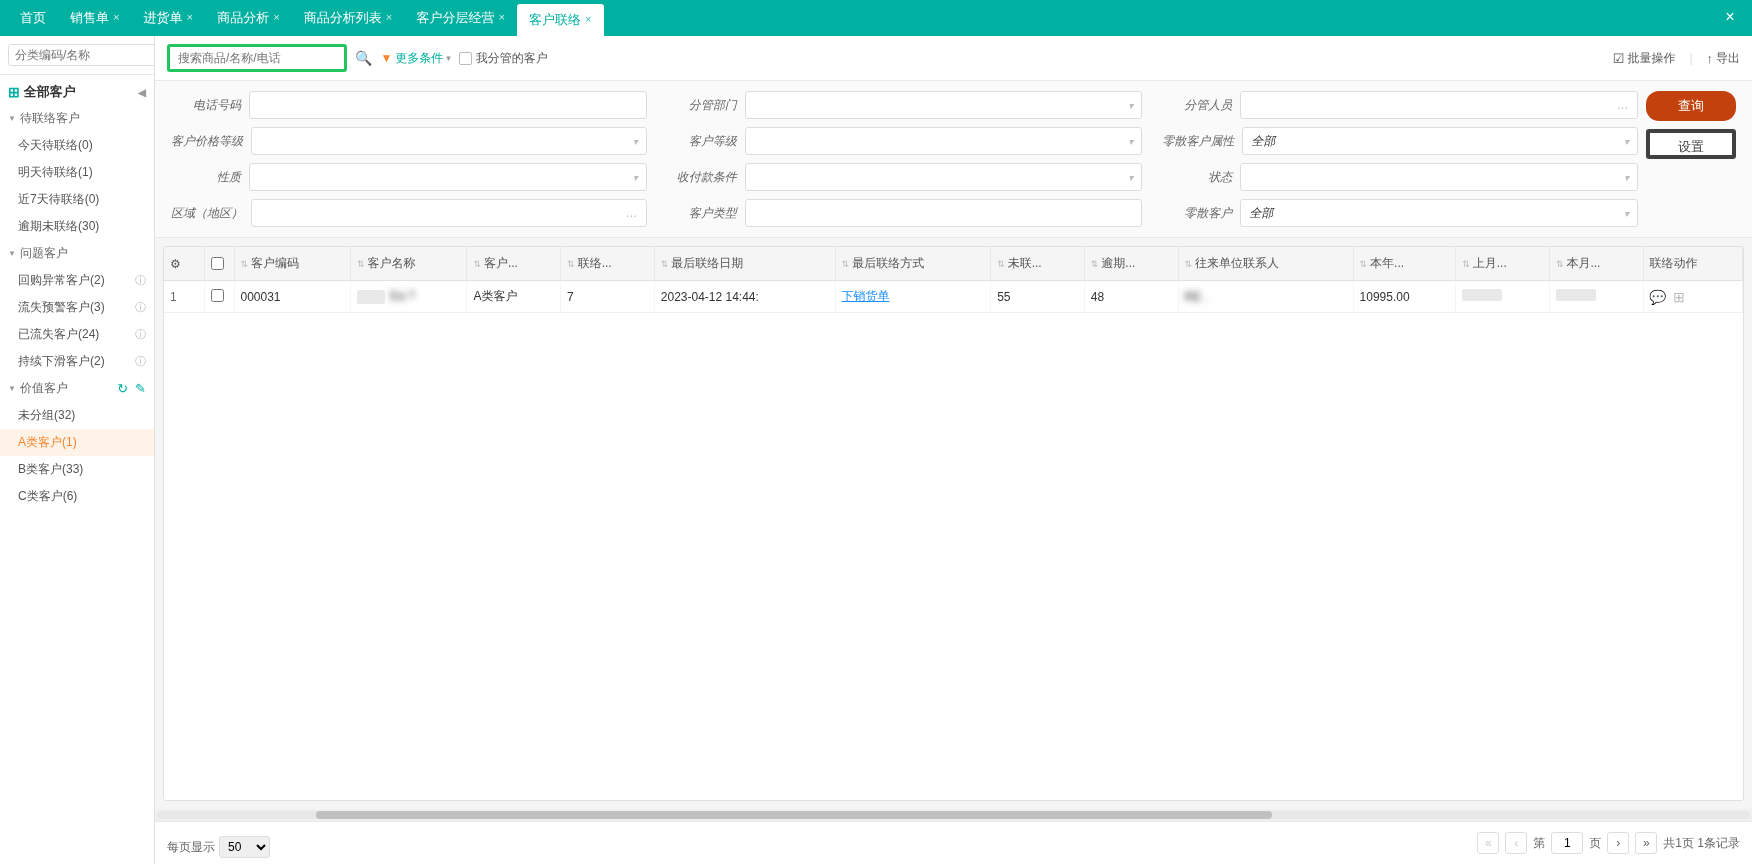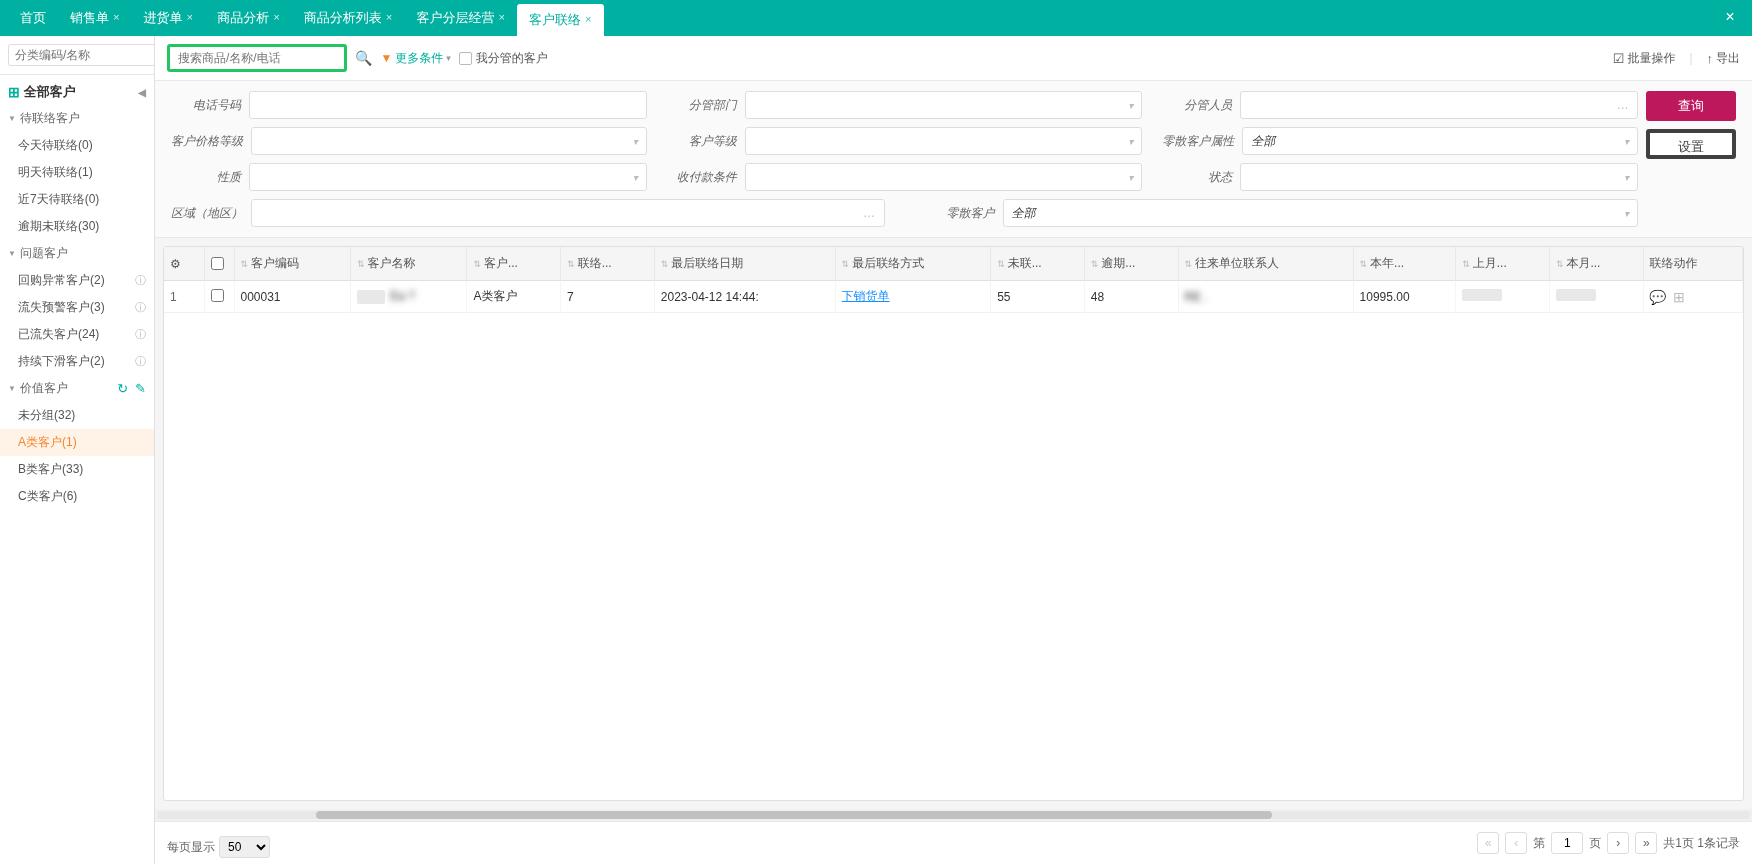--- a/index.html
+++ b/index.html
@@ -241,10 +241,10 @@
     .filter-select .chevron { color: #bbb; font-size: 10px; }
     .filter-select .text { flex: 1; }
     .query-btn {
-      background: #be185d;
+      background: #c2410c;
       color: #fff;
       border: none;
-      border-radius: 3px;
+      border-radius: 13px;
       padding: 5px 16px;
       font-size: 13px;
       cursor: pointer;

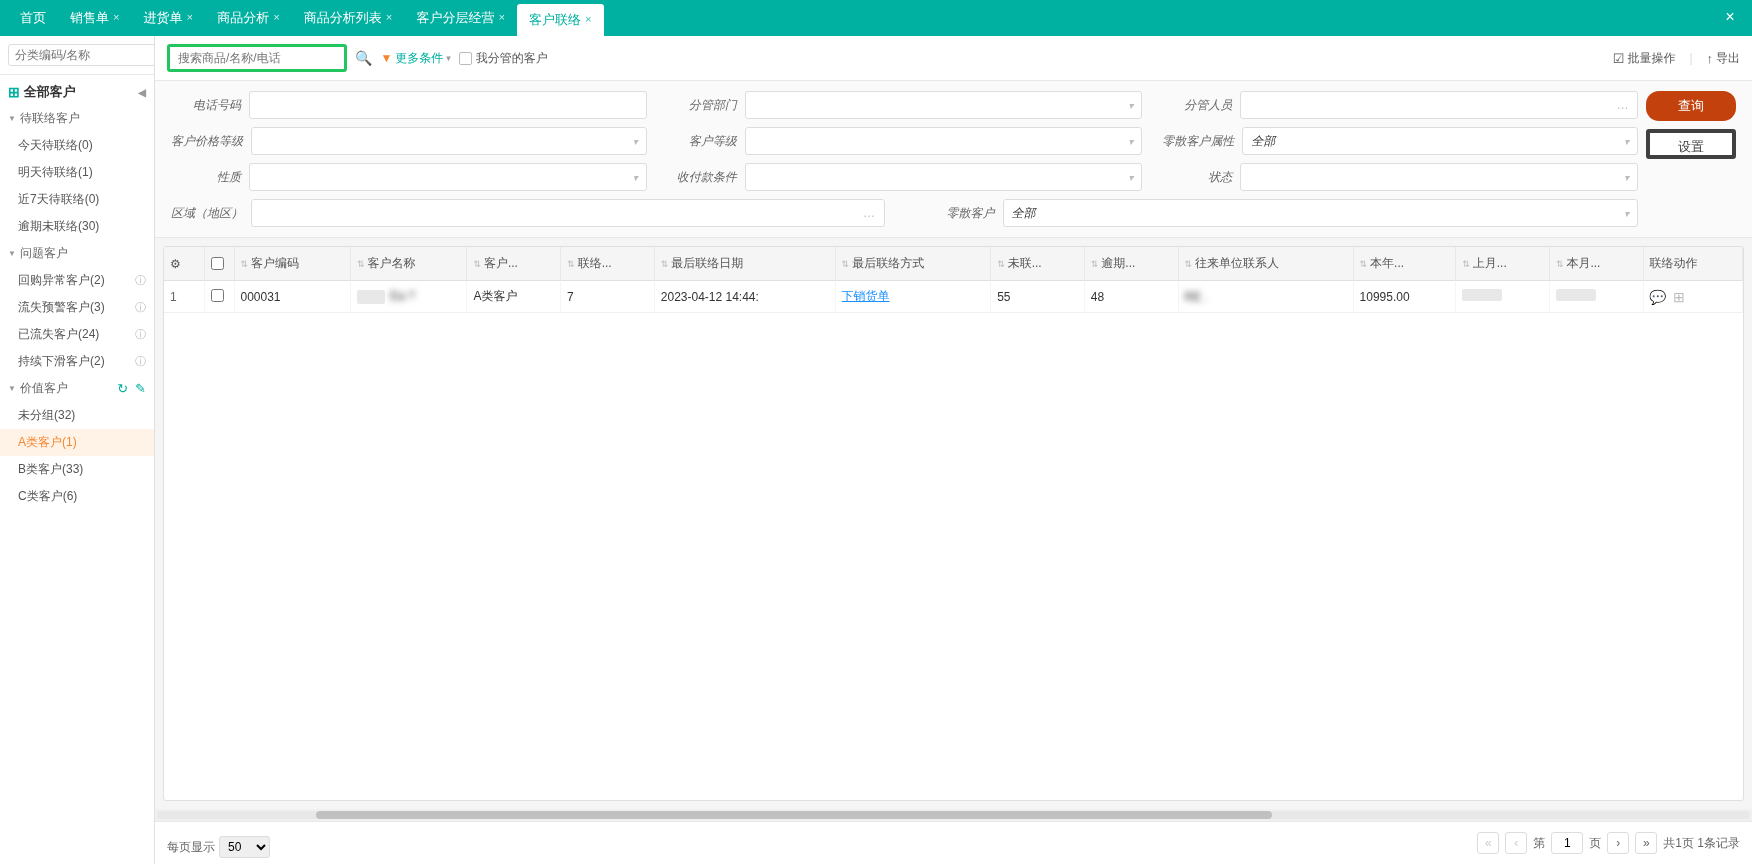--- a/index.html
+++ b/index.html
@@ -634,6 +634,10 @@
               </div>
             </div>
             <div style="width:20px"></div>
+            <div class="filter-cell">
+              <span class="filter-label">客户类型</span>
+              <div class="filter-input"></div>
+            </div>
             <div style="width:20px"></div>
             <div class="filter-cell">
               <span class="filter-label">零散客户</span>

